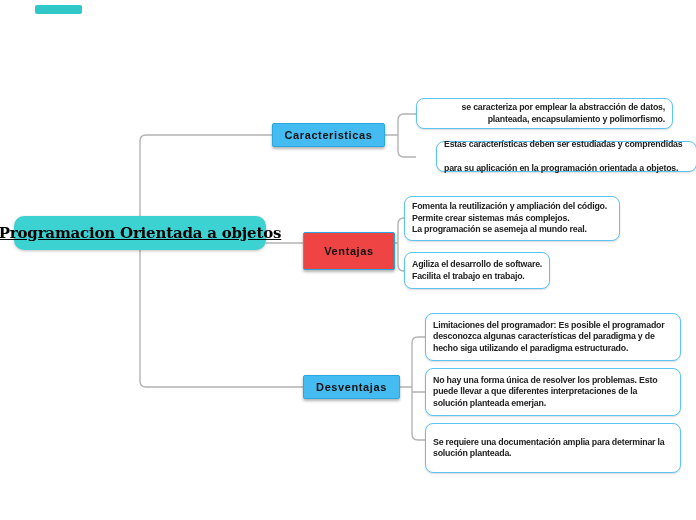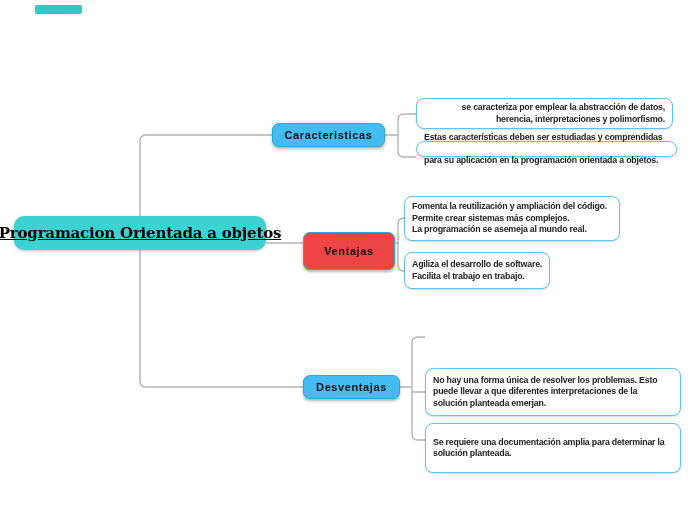--- a/index.html
+++ b/index.html
@@ -68,7 +68,7 @@
 
   <div class="note" style="left: 416px; top: 98px; height: 31px; min-width: 257px; border-color: rgb(91, 196, 242); text-align: right;">
     <div class="ln">se caracteriza por emplear la abstracción de datos,</div>
-    <div class="ln">herencia, interpretaciones y polimorfismo.</div>
+    <div class="ln">planteada, encapsulamiento y polimorfismo.</div>
   </div>
 
   <div class="note" style="left: 416px; top: 141px; height: 16px; min-width: 261px; border-color: rgb(91, 196, 242); gap: 12px;">

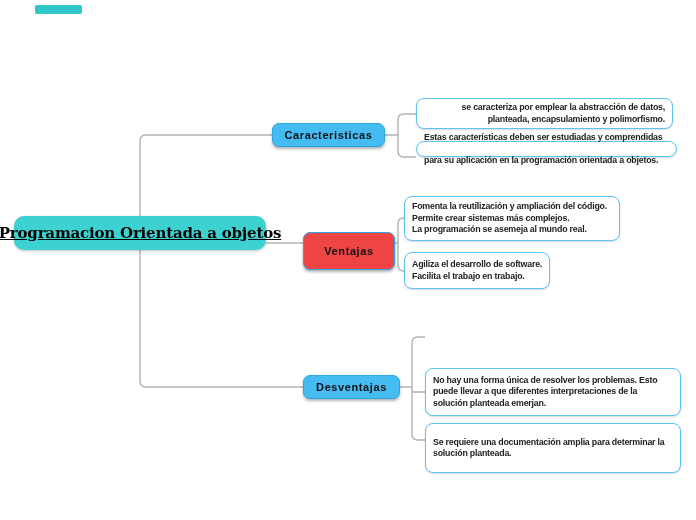--- a/index.html
+++ b/index.html
@@ -16,7 +16,7 @@
     letter-spacing:-0.2px;color:#000;white-space:nowrap;
   }
   .branch{
-    background:#45bcf1;border:1px solid #2aa6e0;border-radius:7px;
+    background:#45bcf1;border:1px solid #2aa6e0;border-radius:2px;
     box-shadow:0 2px 3px rgba(0,0,0,.3);
     font-weight:bold;font-size:11px;letter-spacing:0.6px;color:#111;
     white-space:nowrap;

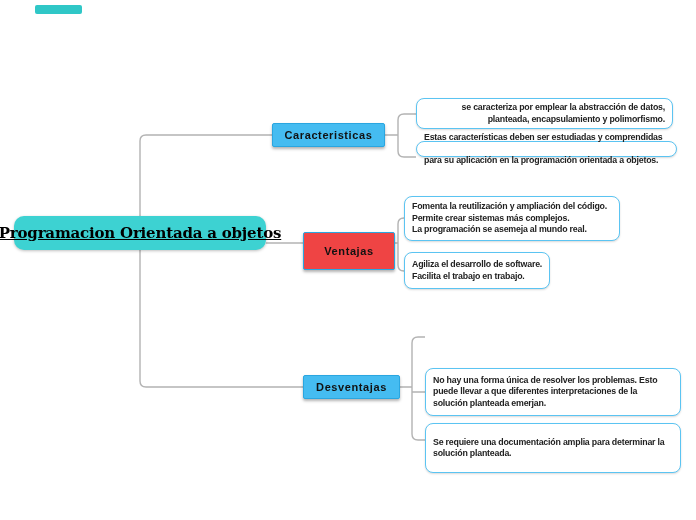--- a/index.html
+++ b/index.html
@@ -71,7 +71,7 @@
     <div class="ln">planteada, encapsulamiento y polimorfismo.</div>
   </div>
 
-  <div class="note" style="left: 416px; top: 141px; height: 16px; min-width: 261px; border-color: rgb(91, 196, 242); gap: 12px;">
+  <div class="note" style="left: 436px; top: 141px; height: 31px; min-width: 261px; border-color: rgb(91, 196, 242); gap: 12px;">
     <div class="ln">Estas características deben ser estudiadas y comprendidas</div>
     <div class="ln">para su aplicación en la programación orientada a objetos.</div>
   </div>

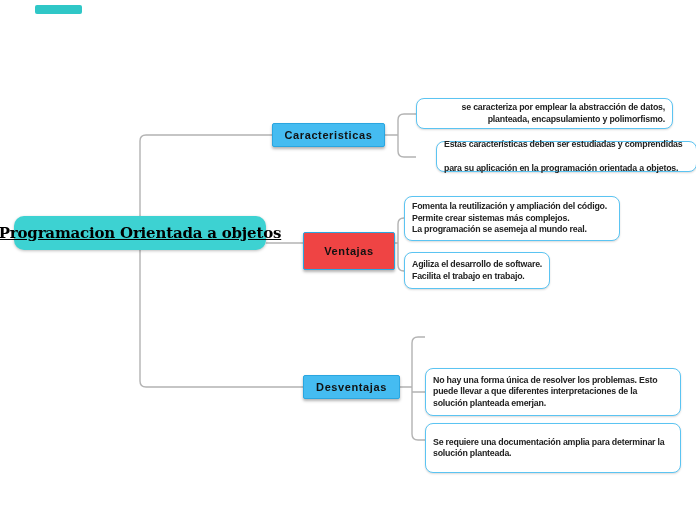--- a/index.html
+++ b/index.html
@@ -87,6 +87,11 @@
     <div class="ln">Facilita el trabajo en trabajo.</div>
   </div>
 
+  <div class="note" style="left: 425px; top: 313px; height: 48px; min-width: 256px; border-color: rgb(91, 196, 242);">
+    <div class="ln">Limitaciones del programador: Es posible el programador</div>
+    <div class="ln">desconozca algunas características del paradigma y de</div>
+    <div class="ln">hecho siga utilizando el paradigma estructurado.</div>
+  </div>
 
   <div class="note" style="left: 425px; top: 368px; height: 48px; min-width: 256px; border-color: rgb(91, 196, 242);">
     <div class="ln">No hay una forma única de resolver los problemas. Esto</div>

